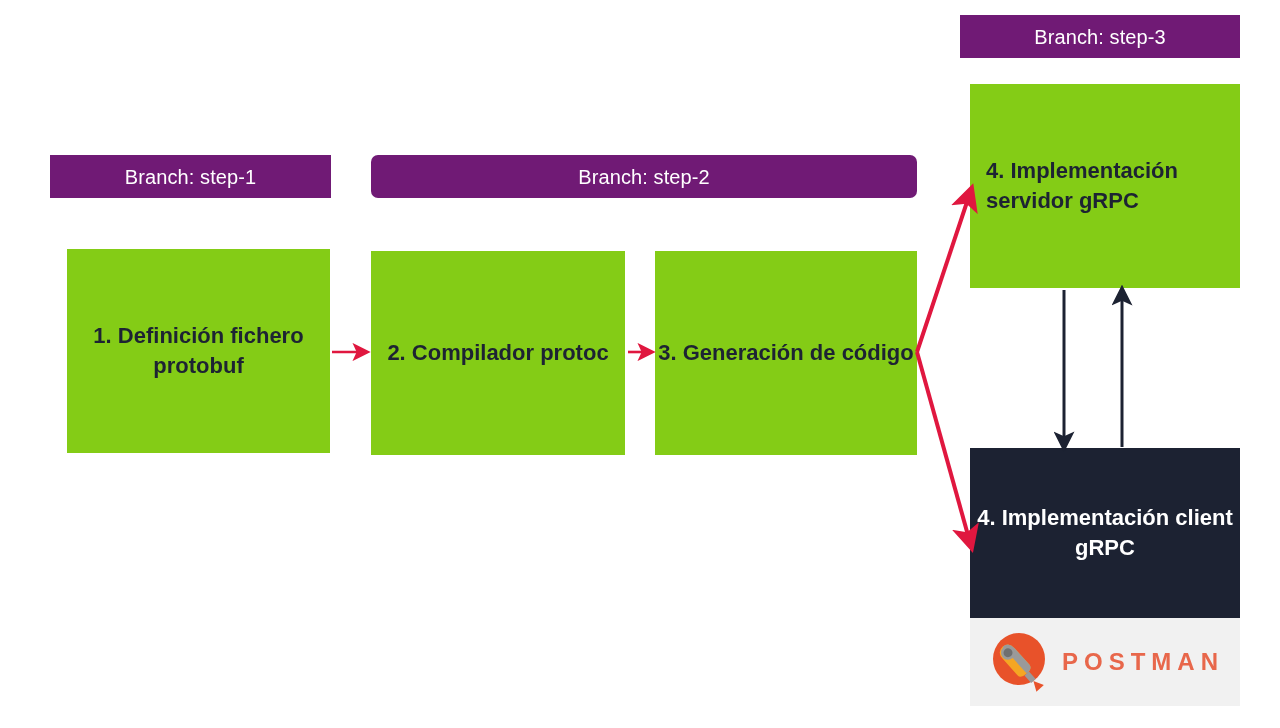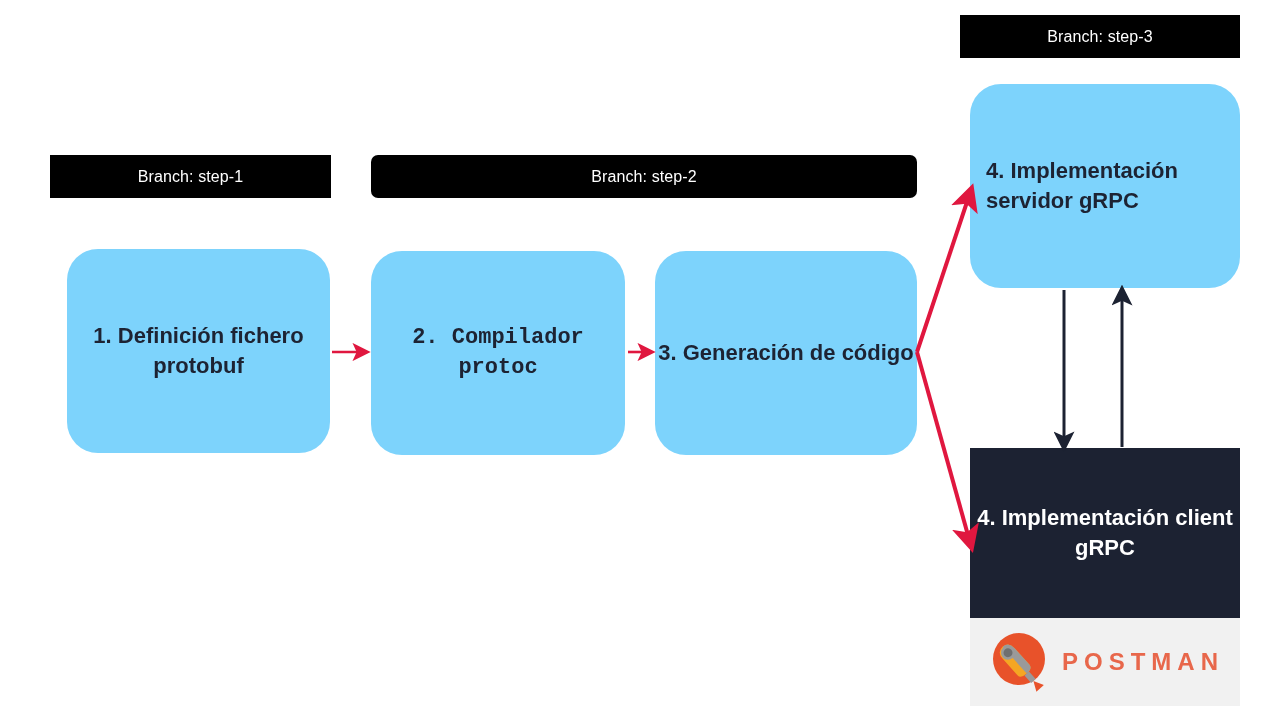--- a/index.html
+++ b/index.html
@@ -21,9 +21,9 @@
   
   .branch-bar {
     position: absolute;
-    background: #000000;
+    background: #701a75;
     color: #ffffff;
-    font-size: 16px;
+    font-size: 20px;
     font-weight: 400;
     display: flex;
     align-items: center;

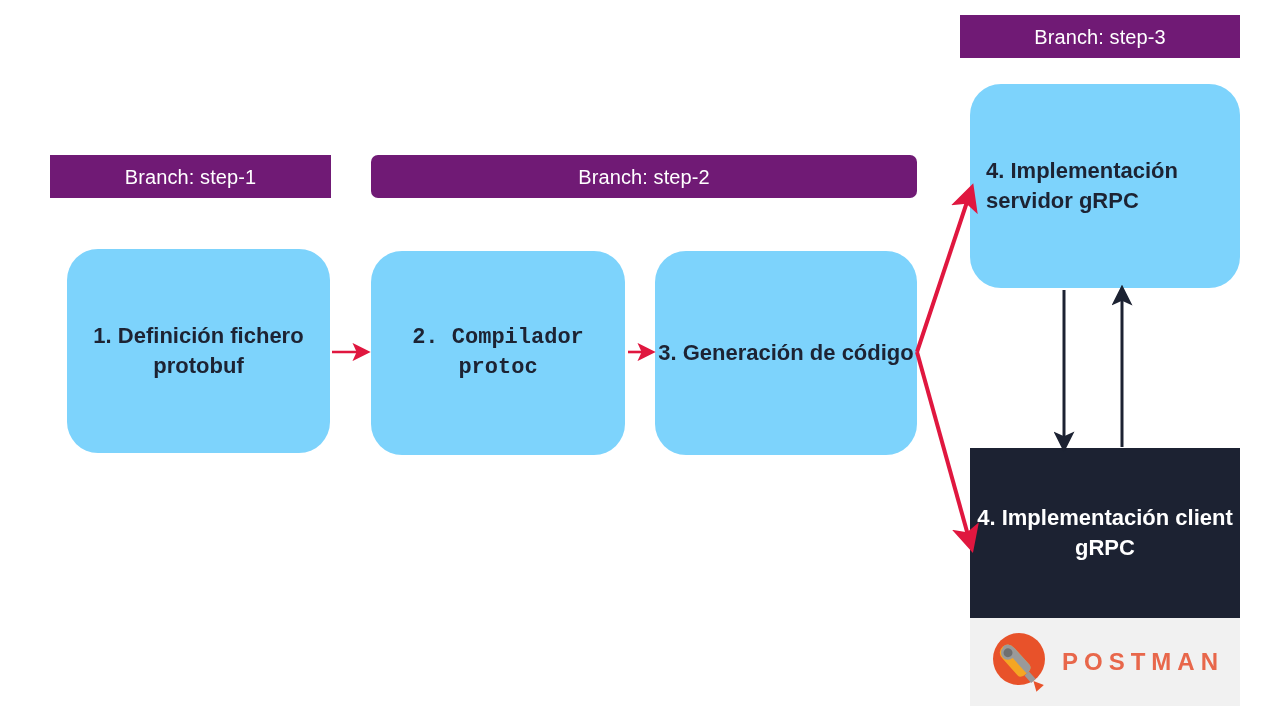--- a/index.html
+++ b/index.html
@@ -47,8 +47,7 @@
     line-height: 1.35;
   }
   .box.light {
-    background: #7dd3fc;
-    border-radius: 31px;
+    background: #84cc16;
   }
   .box.light .box-text {
     color: #1d2333;

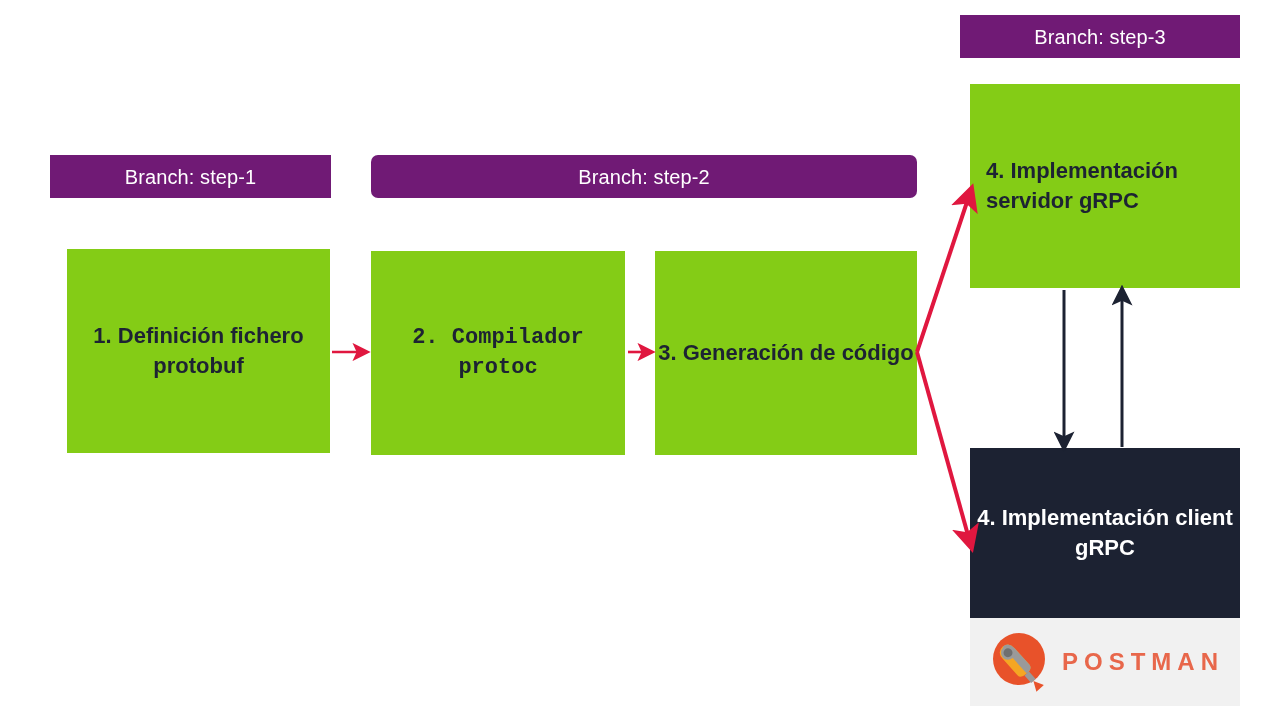--- a/index.html
+++ b/index.html
@@ -114,7 +114,7 @@
     <div class="box-text">1. Definición fichero protobuf</div>
   </div>
 
-  <div class="box light" style="left:371px; top:251px; width:254px; height:204px;font-family:Liberation Mono, monospace;">
+  <div class="box light" style="left:371px; top:251px; width:254px; height:204px;">
     <div class="box-text">2. Compilador protoc</div>
   </div>
 

